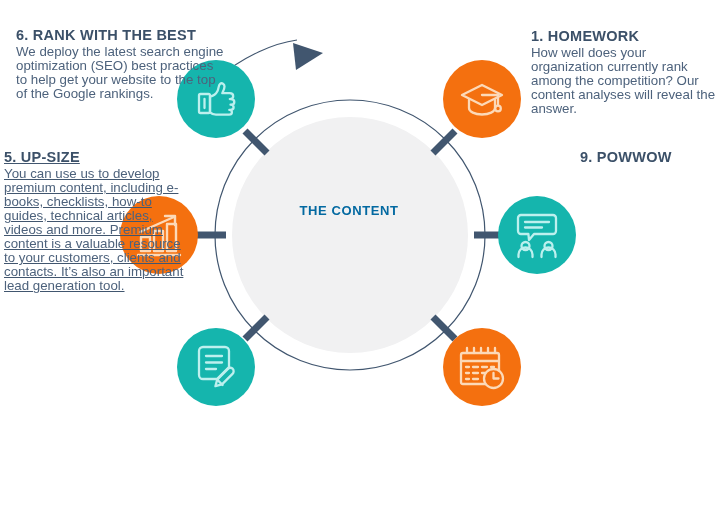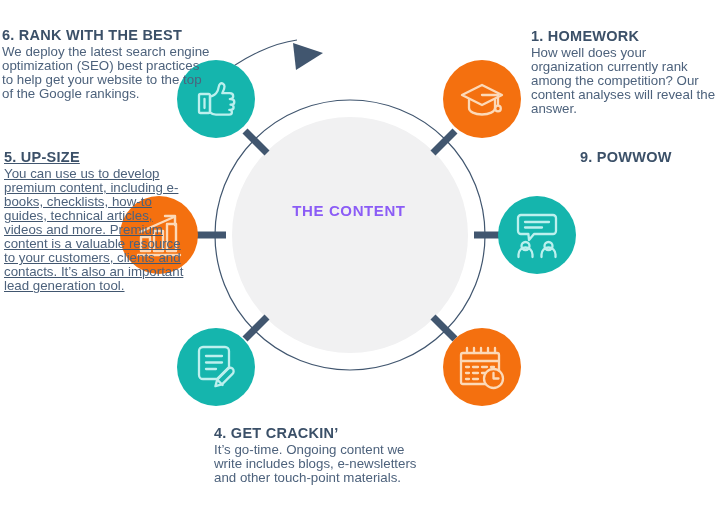--- a/index.html
+++ b/index.html
@@ -78,7 +78,7 @@
     color: #4d627c;
   }
 
-  #block-6 { left: 2px;  top: 26px;  width: 212px; }
+  #block-6 { left: 16px;  top: 26px;  width: 212px; }
   #block-5 { left: 4px;  top: 148px; width: 186px; text-decoration: underline; }
   #block-4 { left: 214px; top: 424px; width: 212px; }
   #block-1 { left: 531px; top: 27px;  width: 186px; }

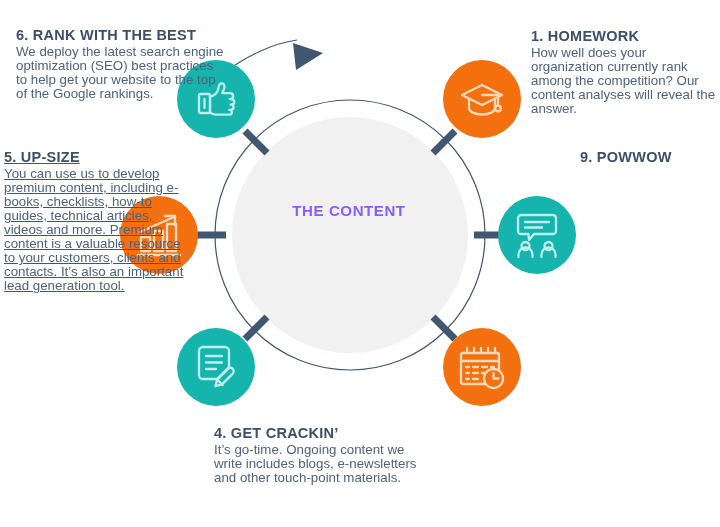--- a/index.html
+++ b/index.html
@@ -52,11 +52,11 @@
     top: 198px;
     width: 242px;
     text-align: center;
-    font-size: 15px;
+    font-size: 13px;
     font-weight: bold;
     line-height: 26px;
     letter-spacing: 0.6px;
-    color: #8b5cf6;
+    color: #0369a1;
   }
   #center-label .l2 { display: block; }
 

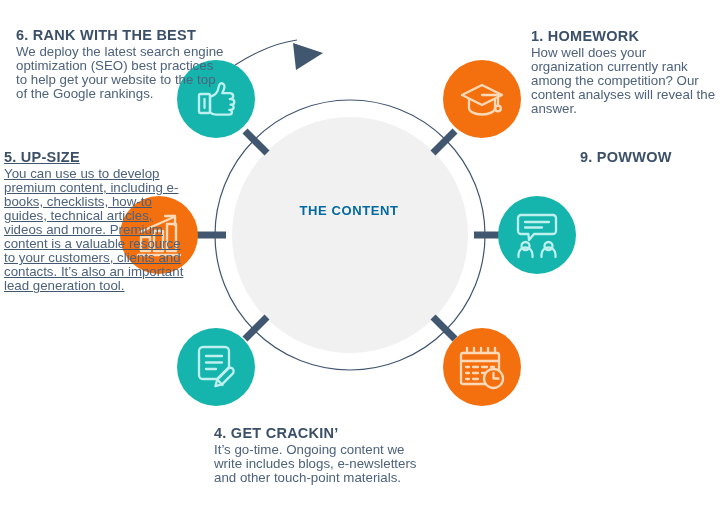--- a/index.html
+++ b/index.html
@@ -206,10 +206,6 @@
     <p>You can use us to develop premium content, including e-books, checklists, how-to guides, technical articles, videos and more. Premium content is a valuable resource to your customers, clients and contacts. It’s also an important lead generation tool.</p>
   </div>
 
-  <div class="block" id="block-4">
-    <h3>4. GET CRACKIN’</h3>
-    <p>It’s go-time. Ongoing content we write includes blogs, e-newsletters and other touch-point materials.</p>
-  </div>
 
   <div class="block" id="block-1">
     <h3>1. HOMEWORK</h3>

